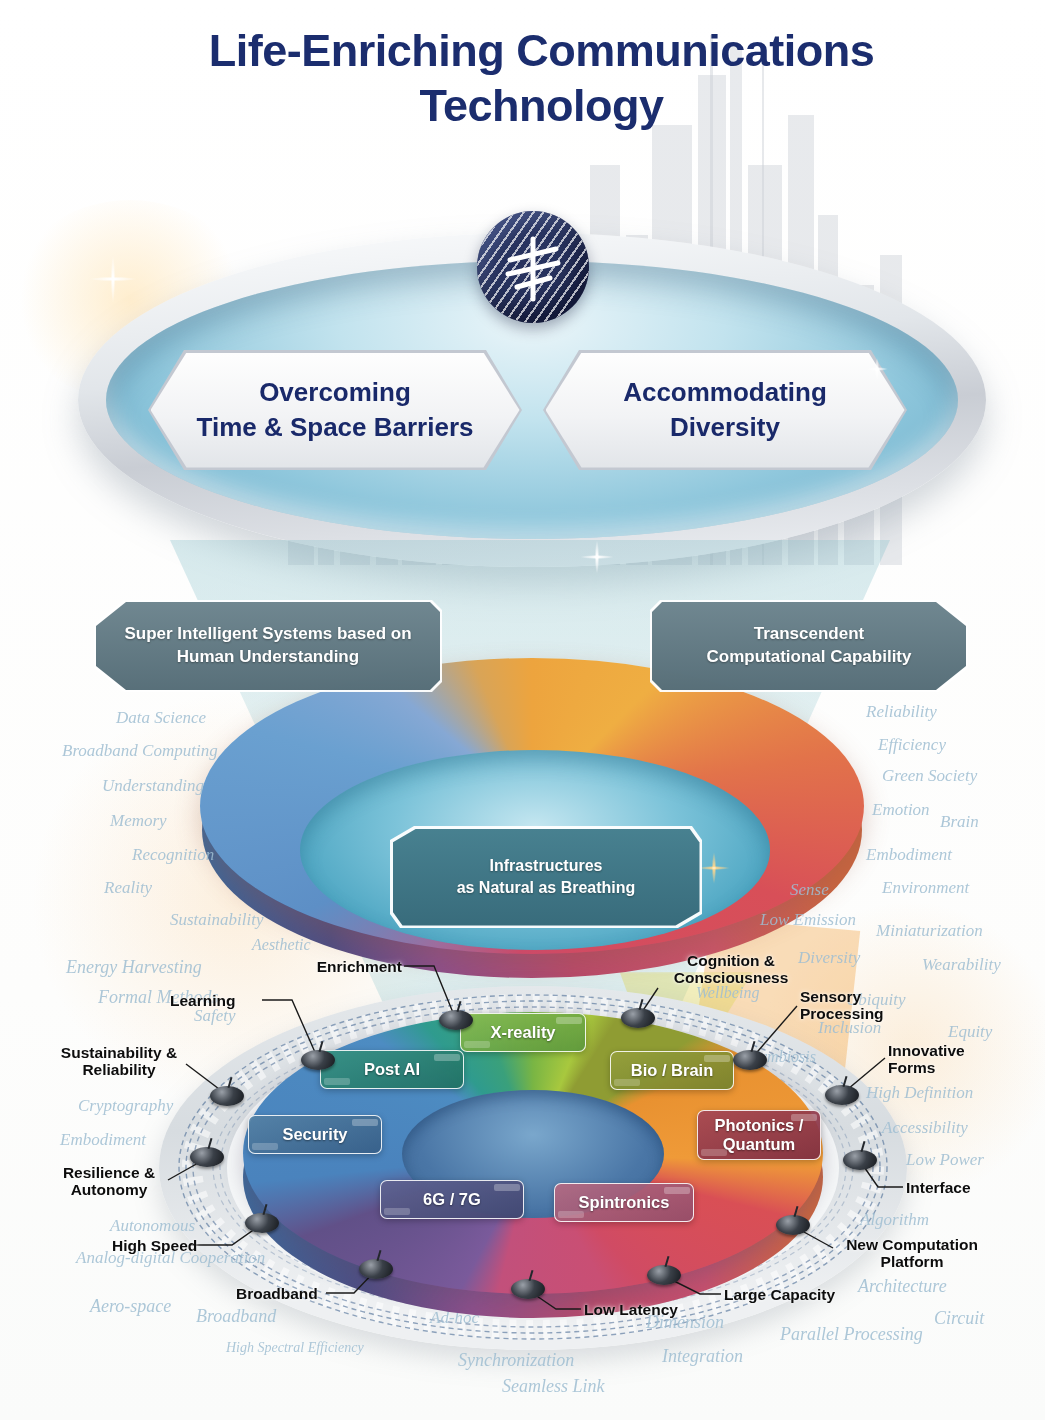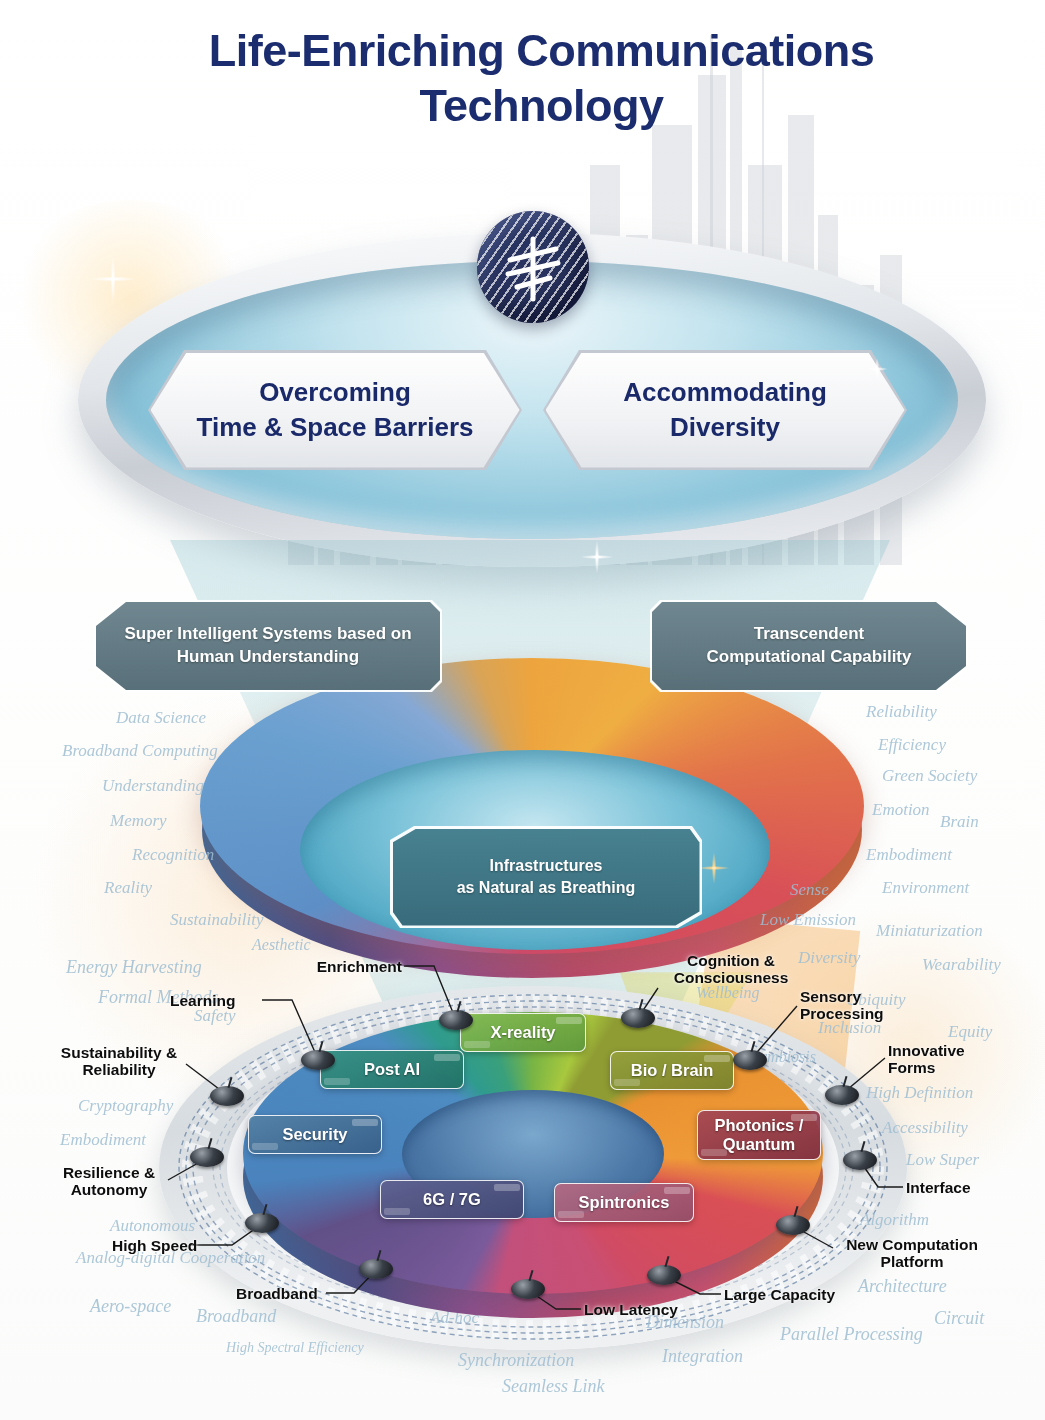--- a/index.html
+++ b/index.html
@@ -278,7 +278,7 @@
   <span class="kw" style="left:752px;top:1048px;font-size:16px">Symbiosis</span>
   <span class="kw" style="left:866px;top:1083px">High Definition</span>
   <span class="kw" style="left:882px;top:1118px">Accessibility</span>
-  <span class="kw" style="left:906px;top:1150px">Low Super</span>
+  <span class="kw" style="left:906px;top:1150px">Low Power</span>
   <span class="kw" style="left:860px;top:1210px">Algorithm</span>
   <span class="kw" style="left:858px;top:1276px;font-size:18px">Architecture</span>
   <span class="kw" style="left:934px;top:1308px;font-size:18px">Circuit</span>

